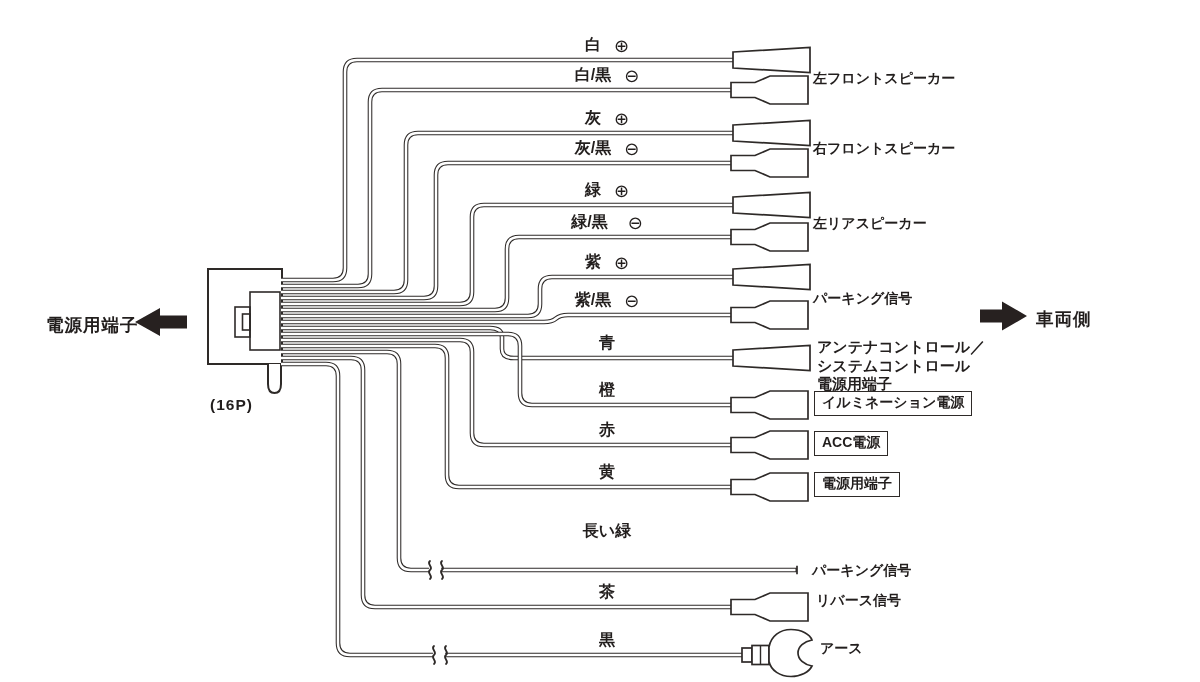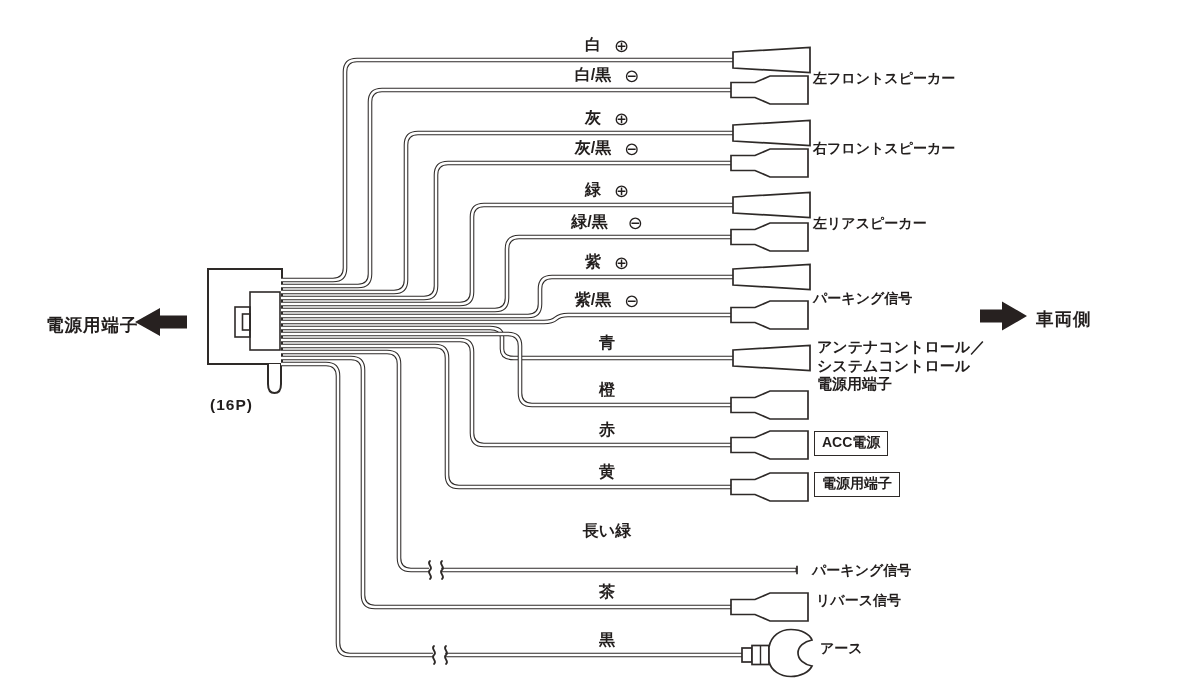--- a/index.html
+++ b/index.html
@@ -218,6 +218,7 @@
     <div>電源用端子</div>
   </div>
 
+  <div class="lab dest boxed" style="left:814px;top:391px;">イルミネーション電源</div>
   <div class="lab dest boxed" style="left:814px;top:431px;">ACC電源</div>
   <div class="lab dest boxed" style="left:814px;top:472px;">電源用端子</div>
 

